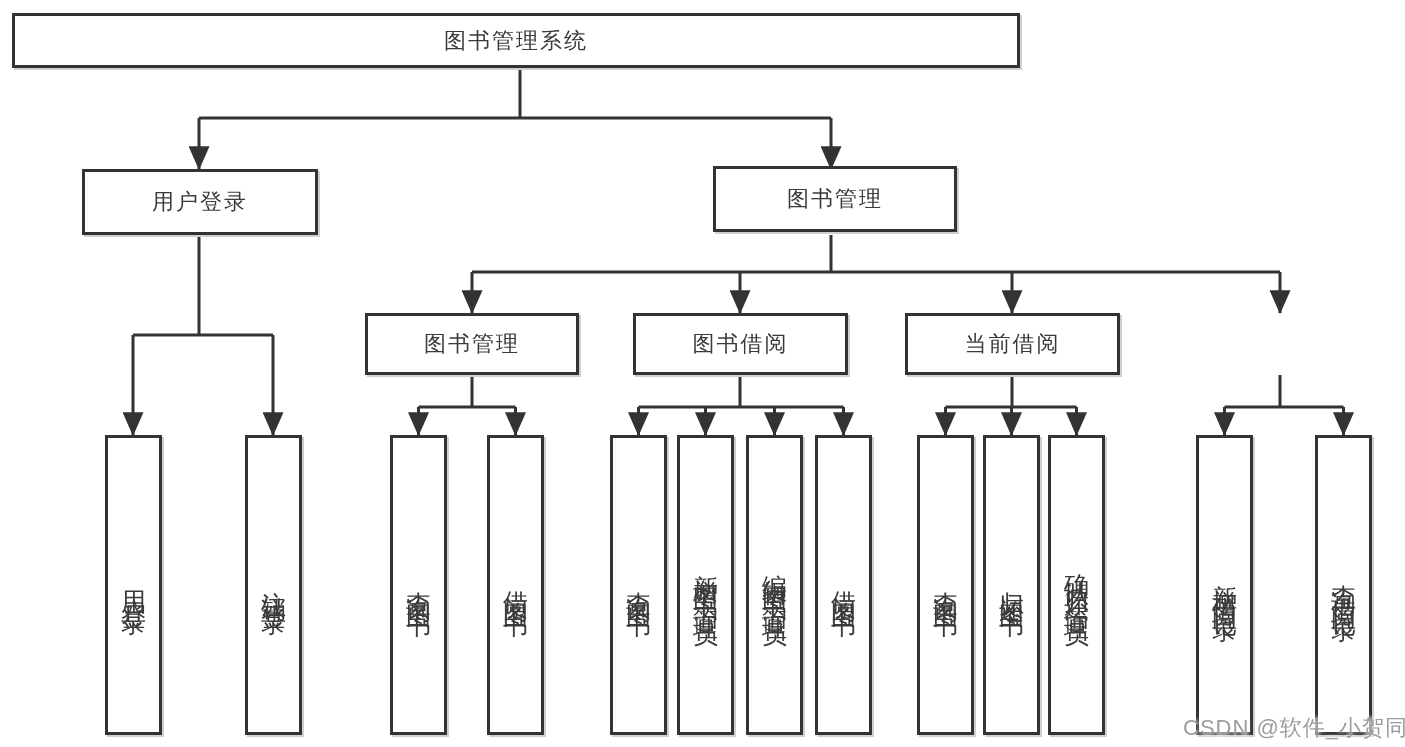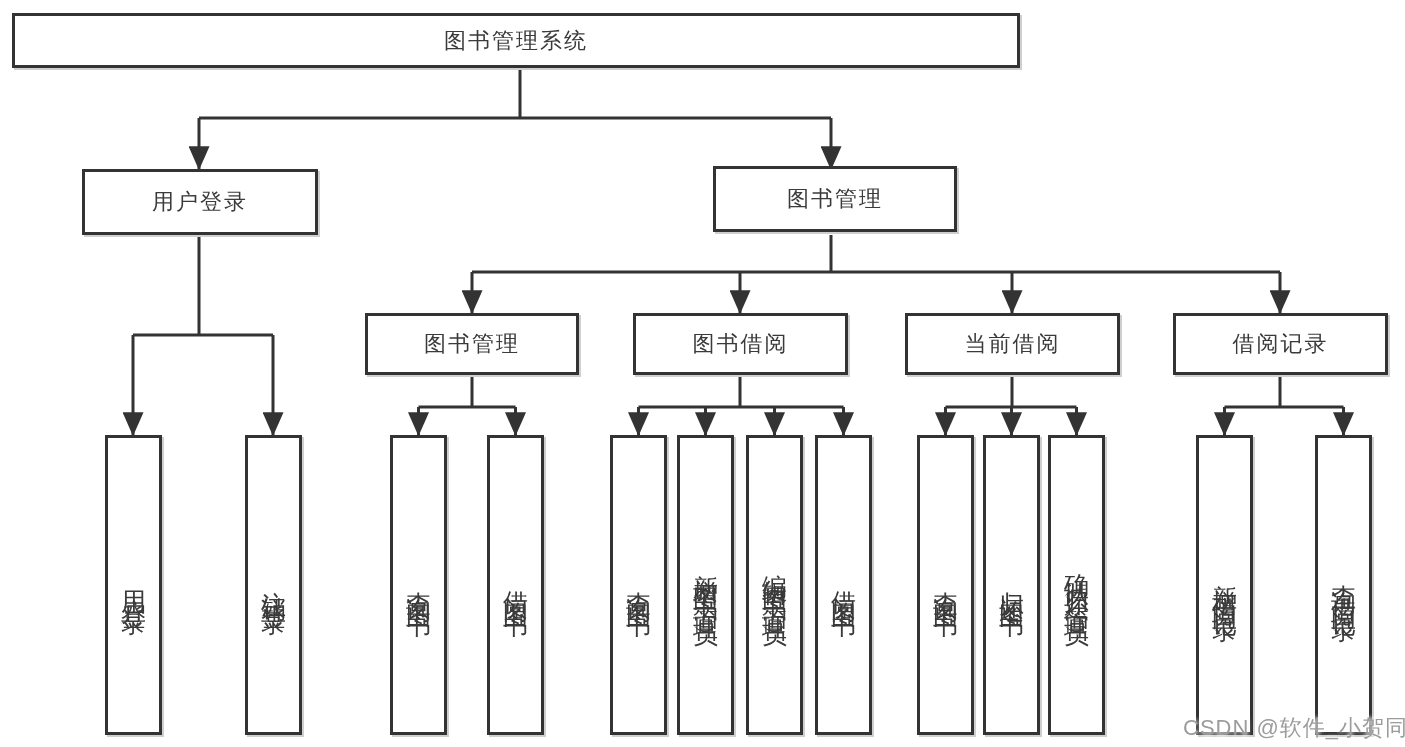--- a/index.html
+++ b/index.html
@@ -88,9 +88,6 @@
   <div class="box h" style="left:633px;top:313px;width:215px;height:62px">
     <span>图书借阅</span>
   </div>
-  <div class="box h" style="left:1173px;top:313px;width:215px;height:62px">
-    <span>借阅记录</span>
-  </div>
 
   <div class="box v" style="left:105px;top:435px;width:57px;height:300px">
     <span>用户登录</span>

